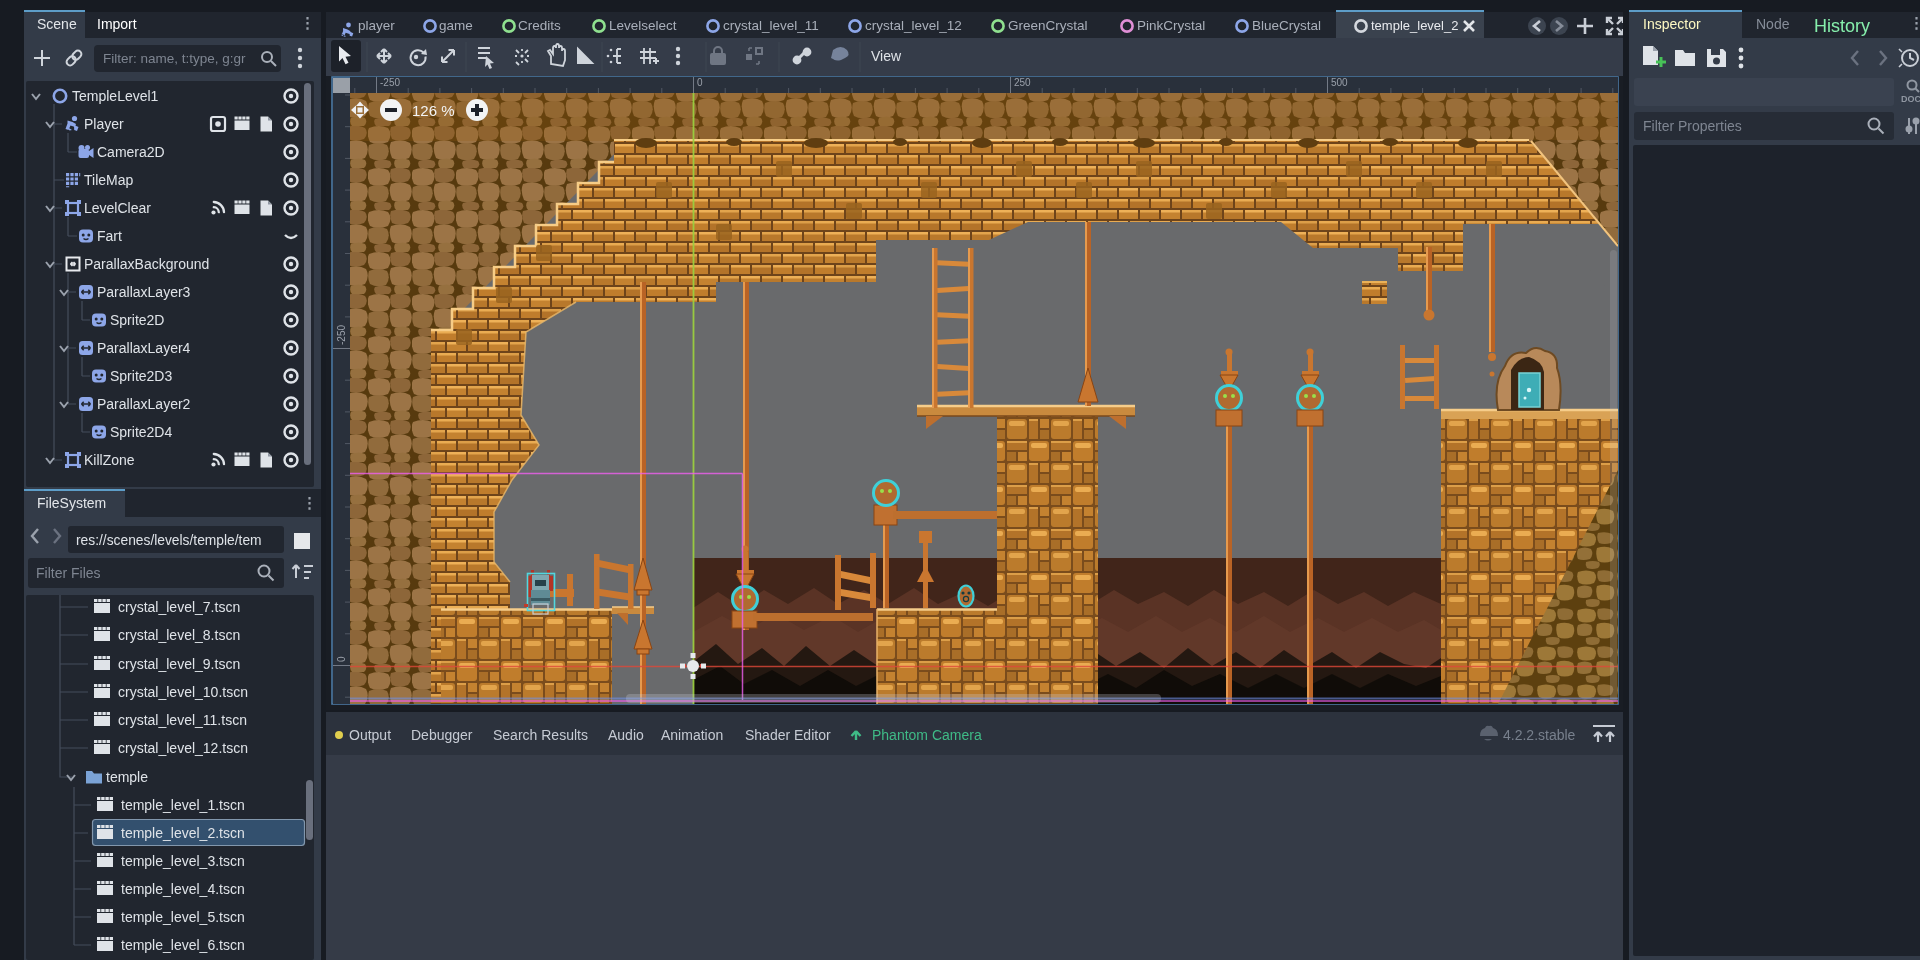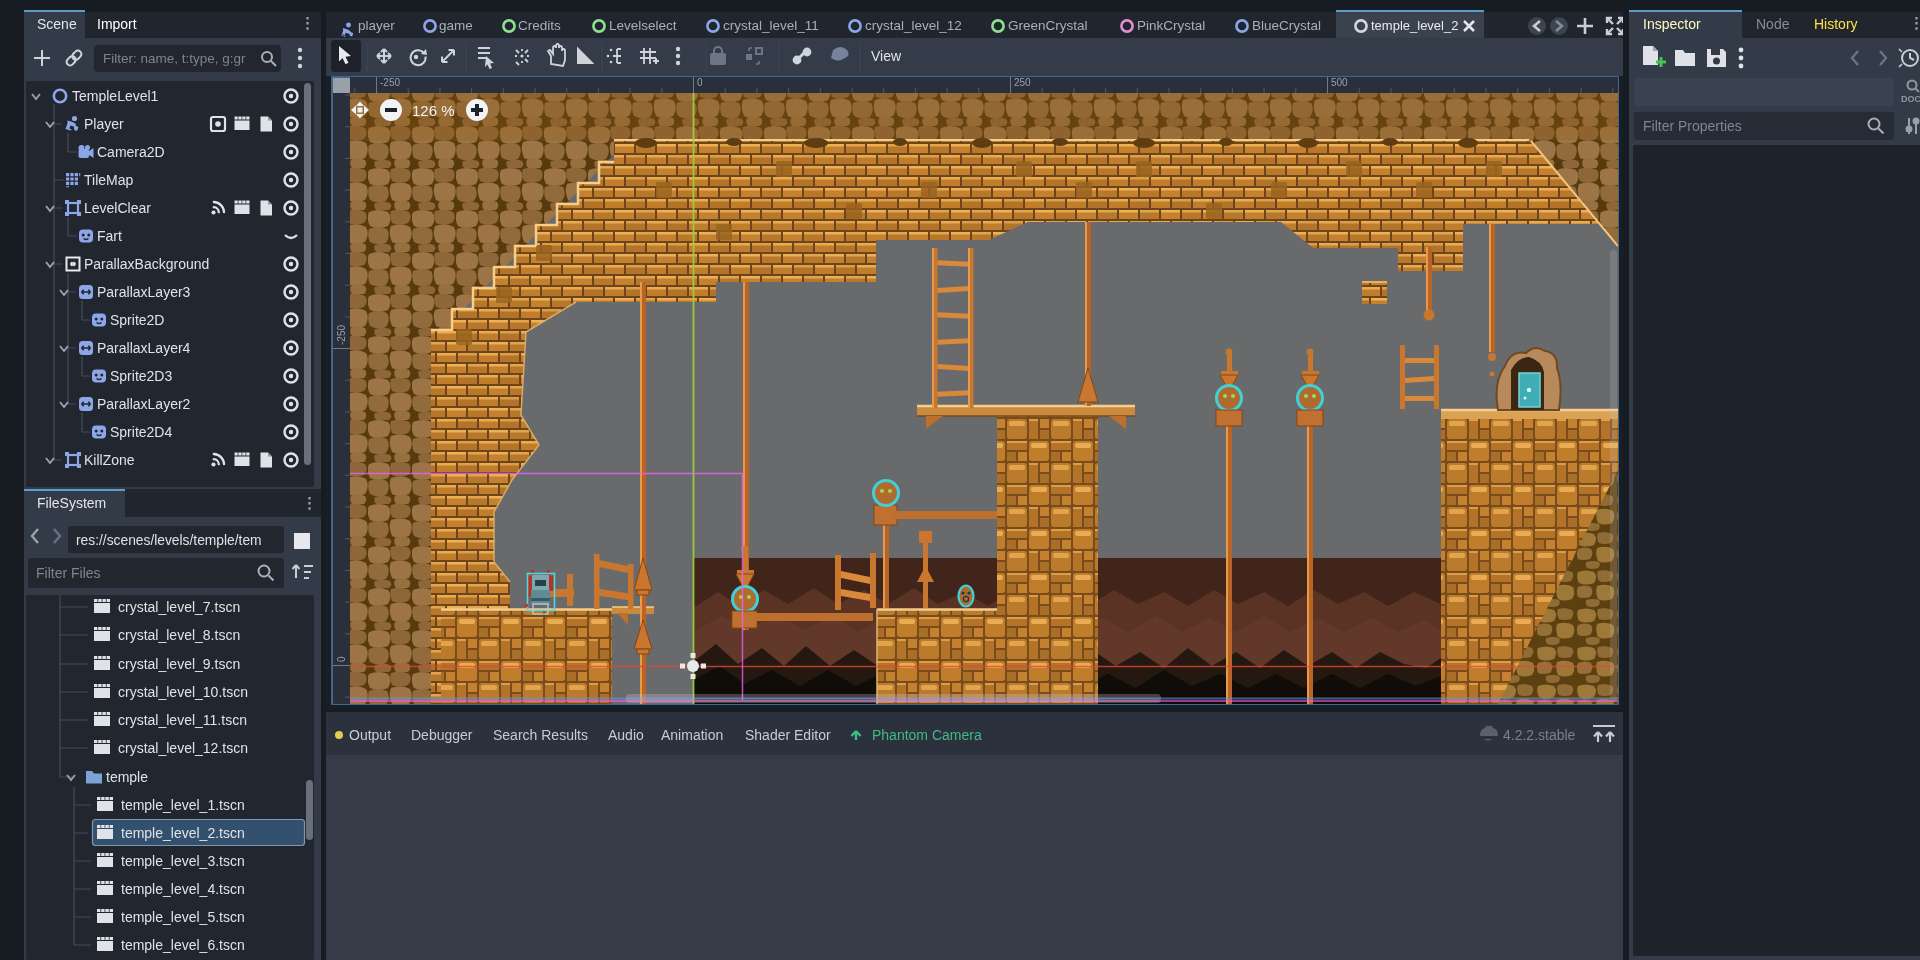--- a/index.html
+++ b/index.html
@@ -740,7 +740,7 @@
 <div class="abs" style="left:1613px;top:10px;width:113px;height:28px;background:#333b48;border-top:2px solid #5d9dc8;"></div>
 <div class="abs txt" style="left:1627px;top:16px;font-size:14px;color:#fef9c3;">Inspector</div>
 <div class="abs txt" style="left:1740px;top:16px;font-size:14px;color:#868d99;">Node</div>
-<div class="abs txt" style="left:1798px;top:16px;font-size:14px;color:#fde047;">History</div>
+<div class="abs txt" style="left:1798px;top:16px;font-size:18px;color:#86efac;">History</div>
 <div class="abs txt" style="left:1893px;top:14px;font-size:15px;color:#9aa1ac;font-weight:bold;">⋮</div>
 <div class="abs" style="left:1613px;top:38px;width:299px;height:922px;background:#333b48;"></div>
 <svg class="abs" style="left:1613px;top:38px;" width="299" height="110" viewBox="0 0 299 110">

